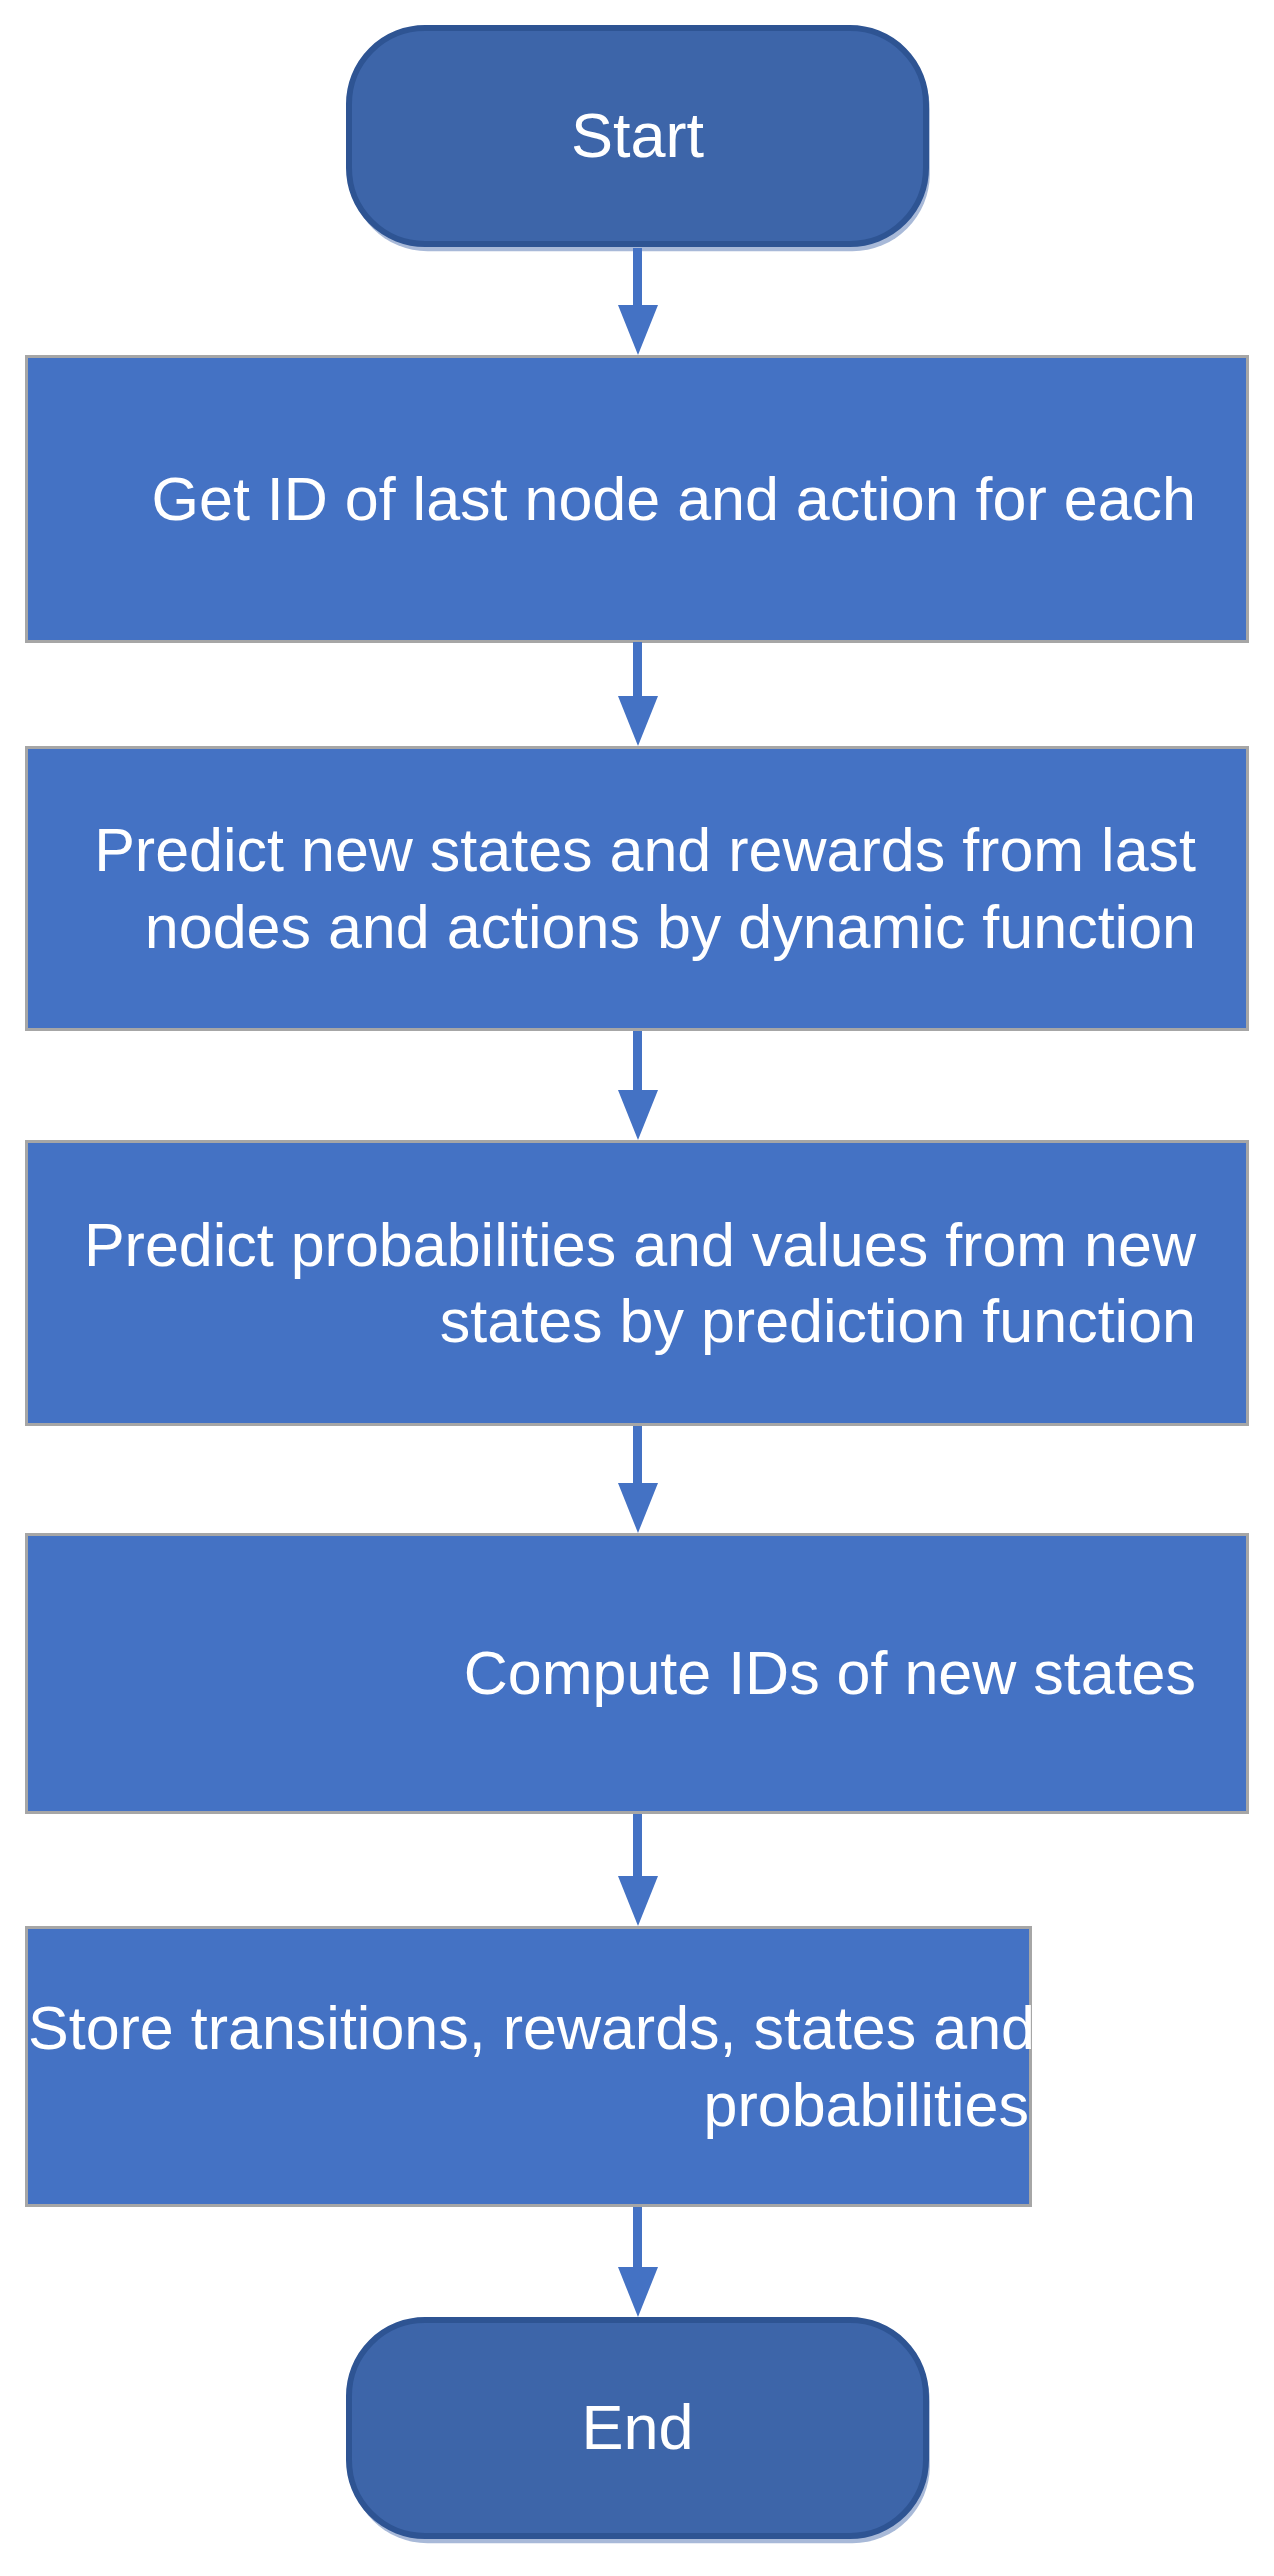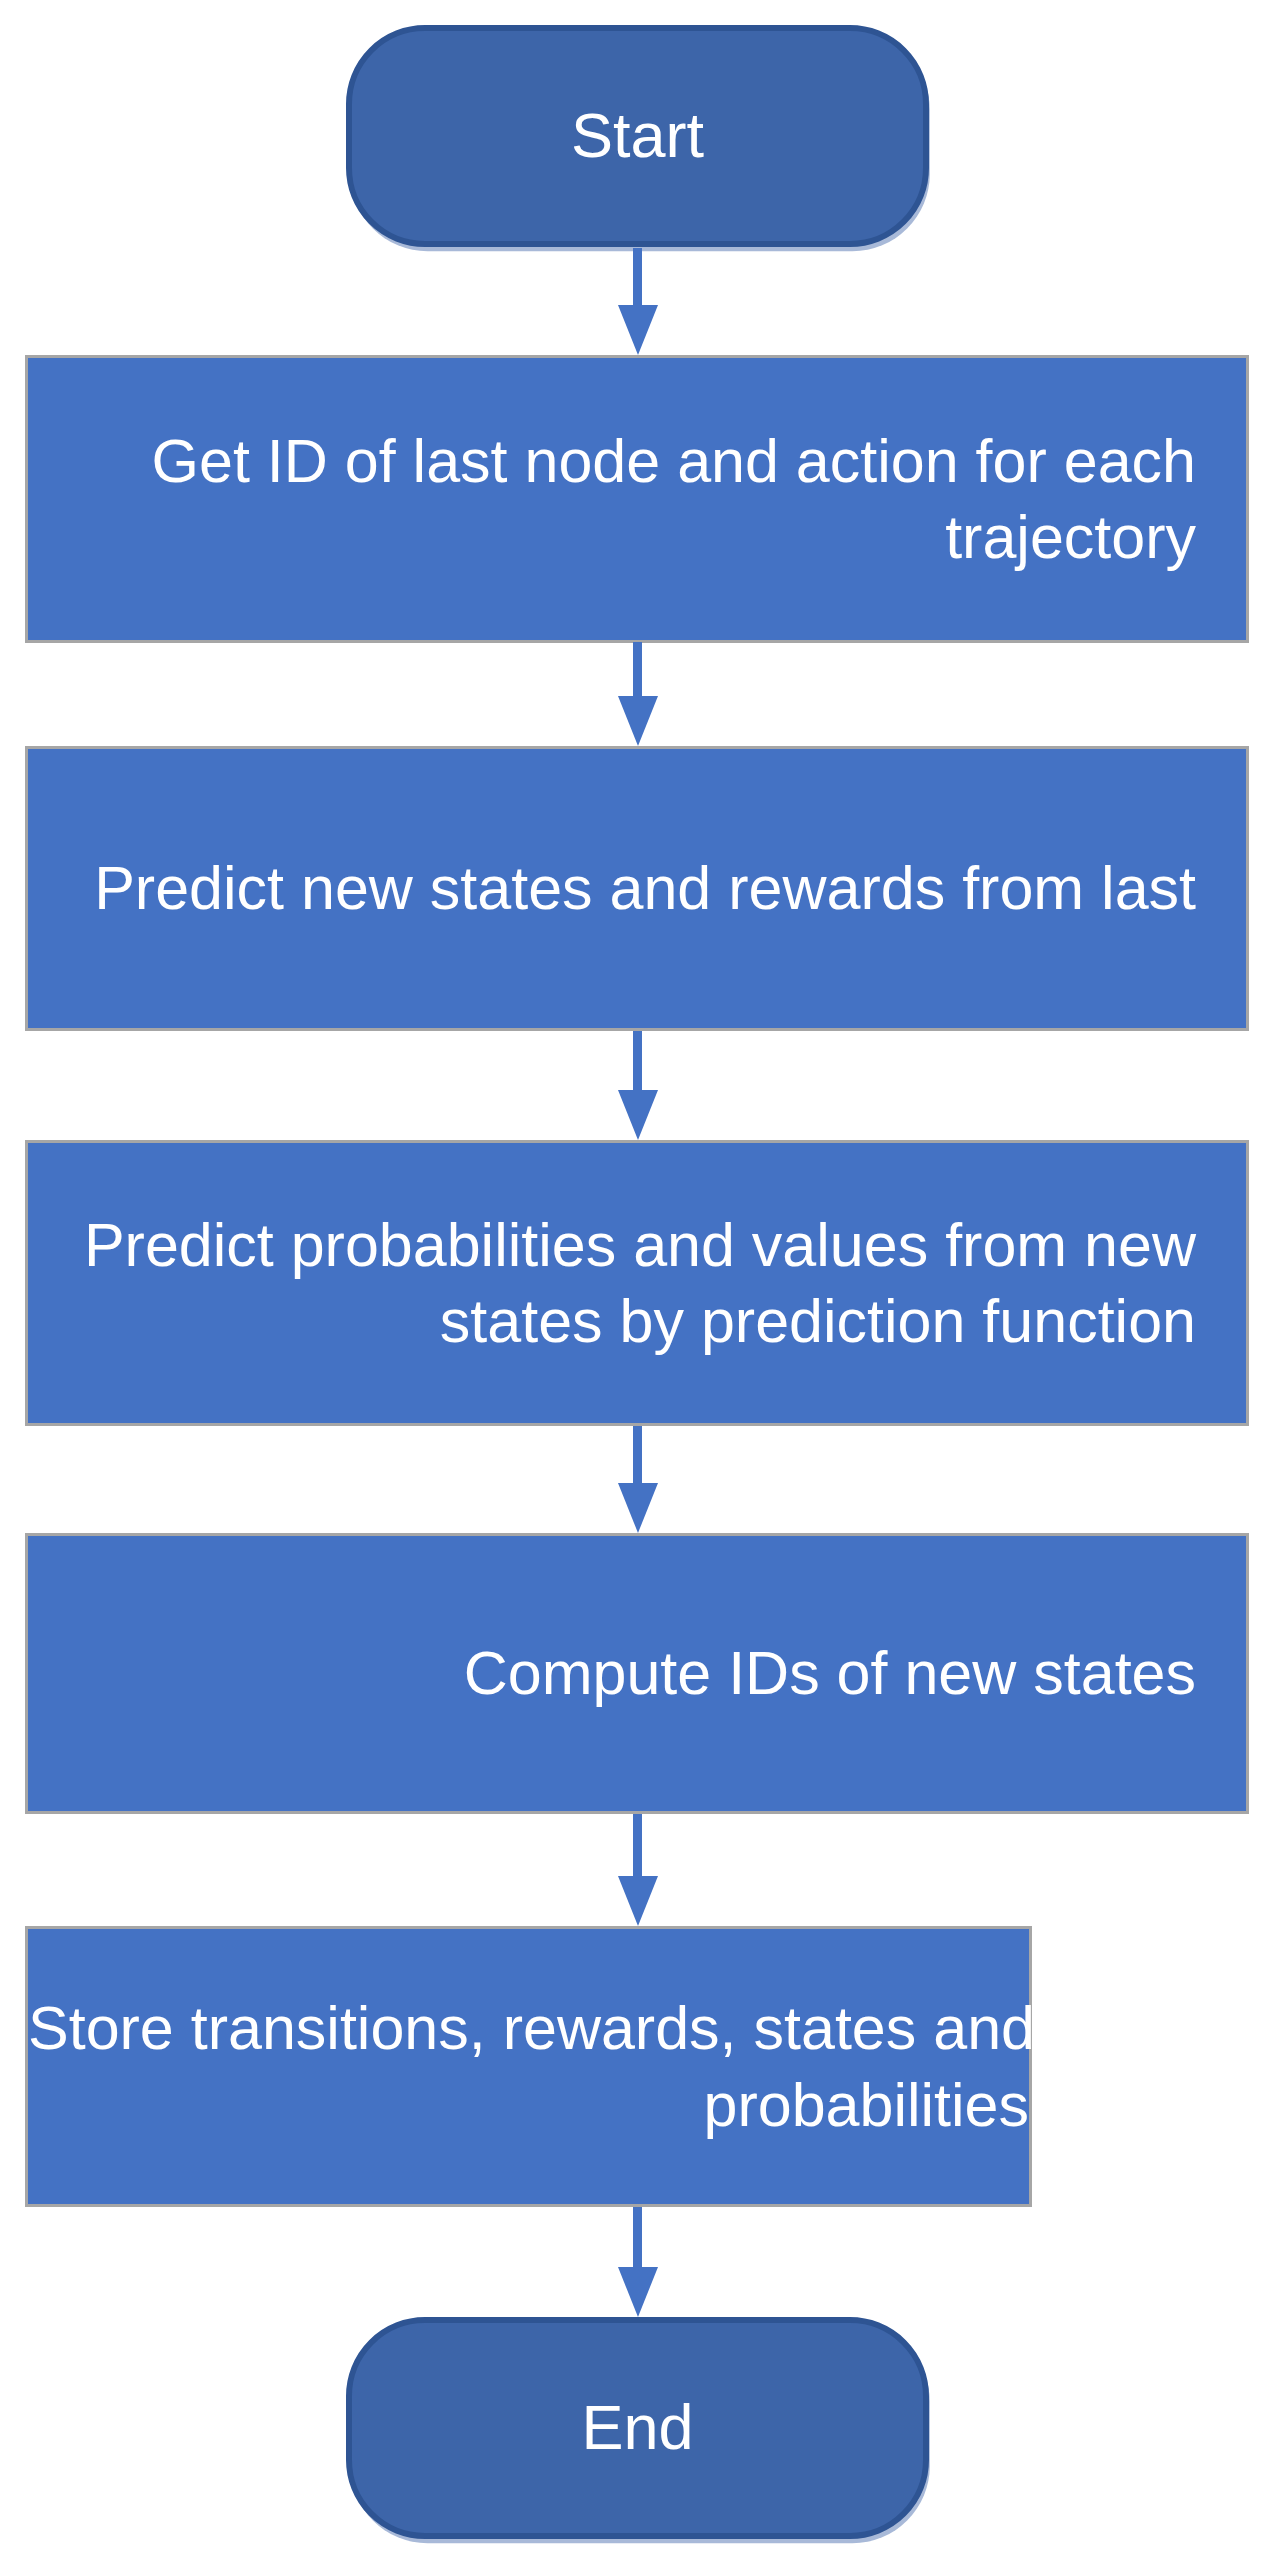--- a/index.html
+++ b/index.html
@@ -95,7 +95,6 @@
   <div class="node process" style="left:25px;top:355px;width:1224px;height:288px">
     <div class="label">
       <span class="line">Get ID of last node and action for each</span>
-      <span class="line">trajectory</span>
     </div>
   </div>
 

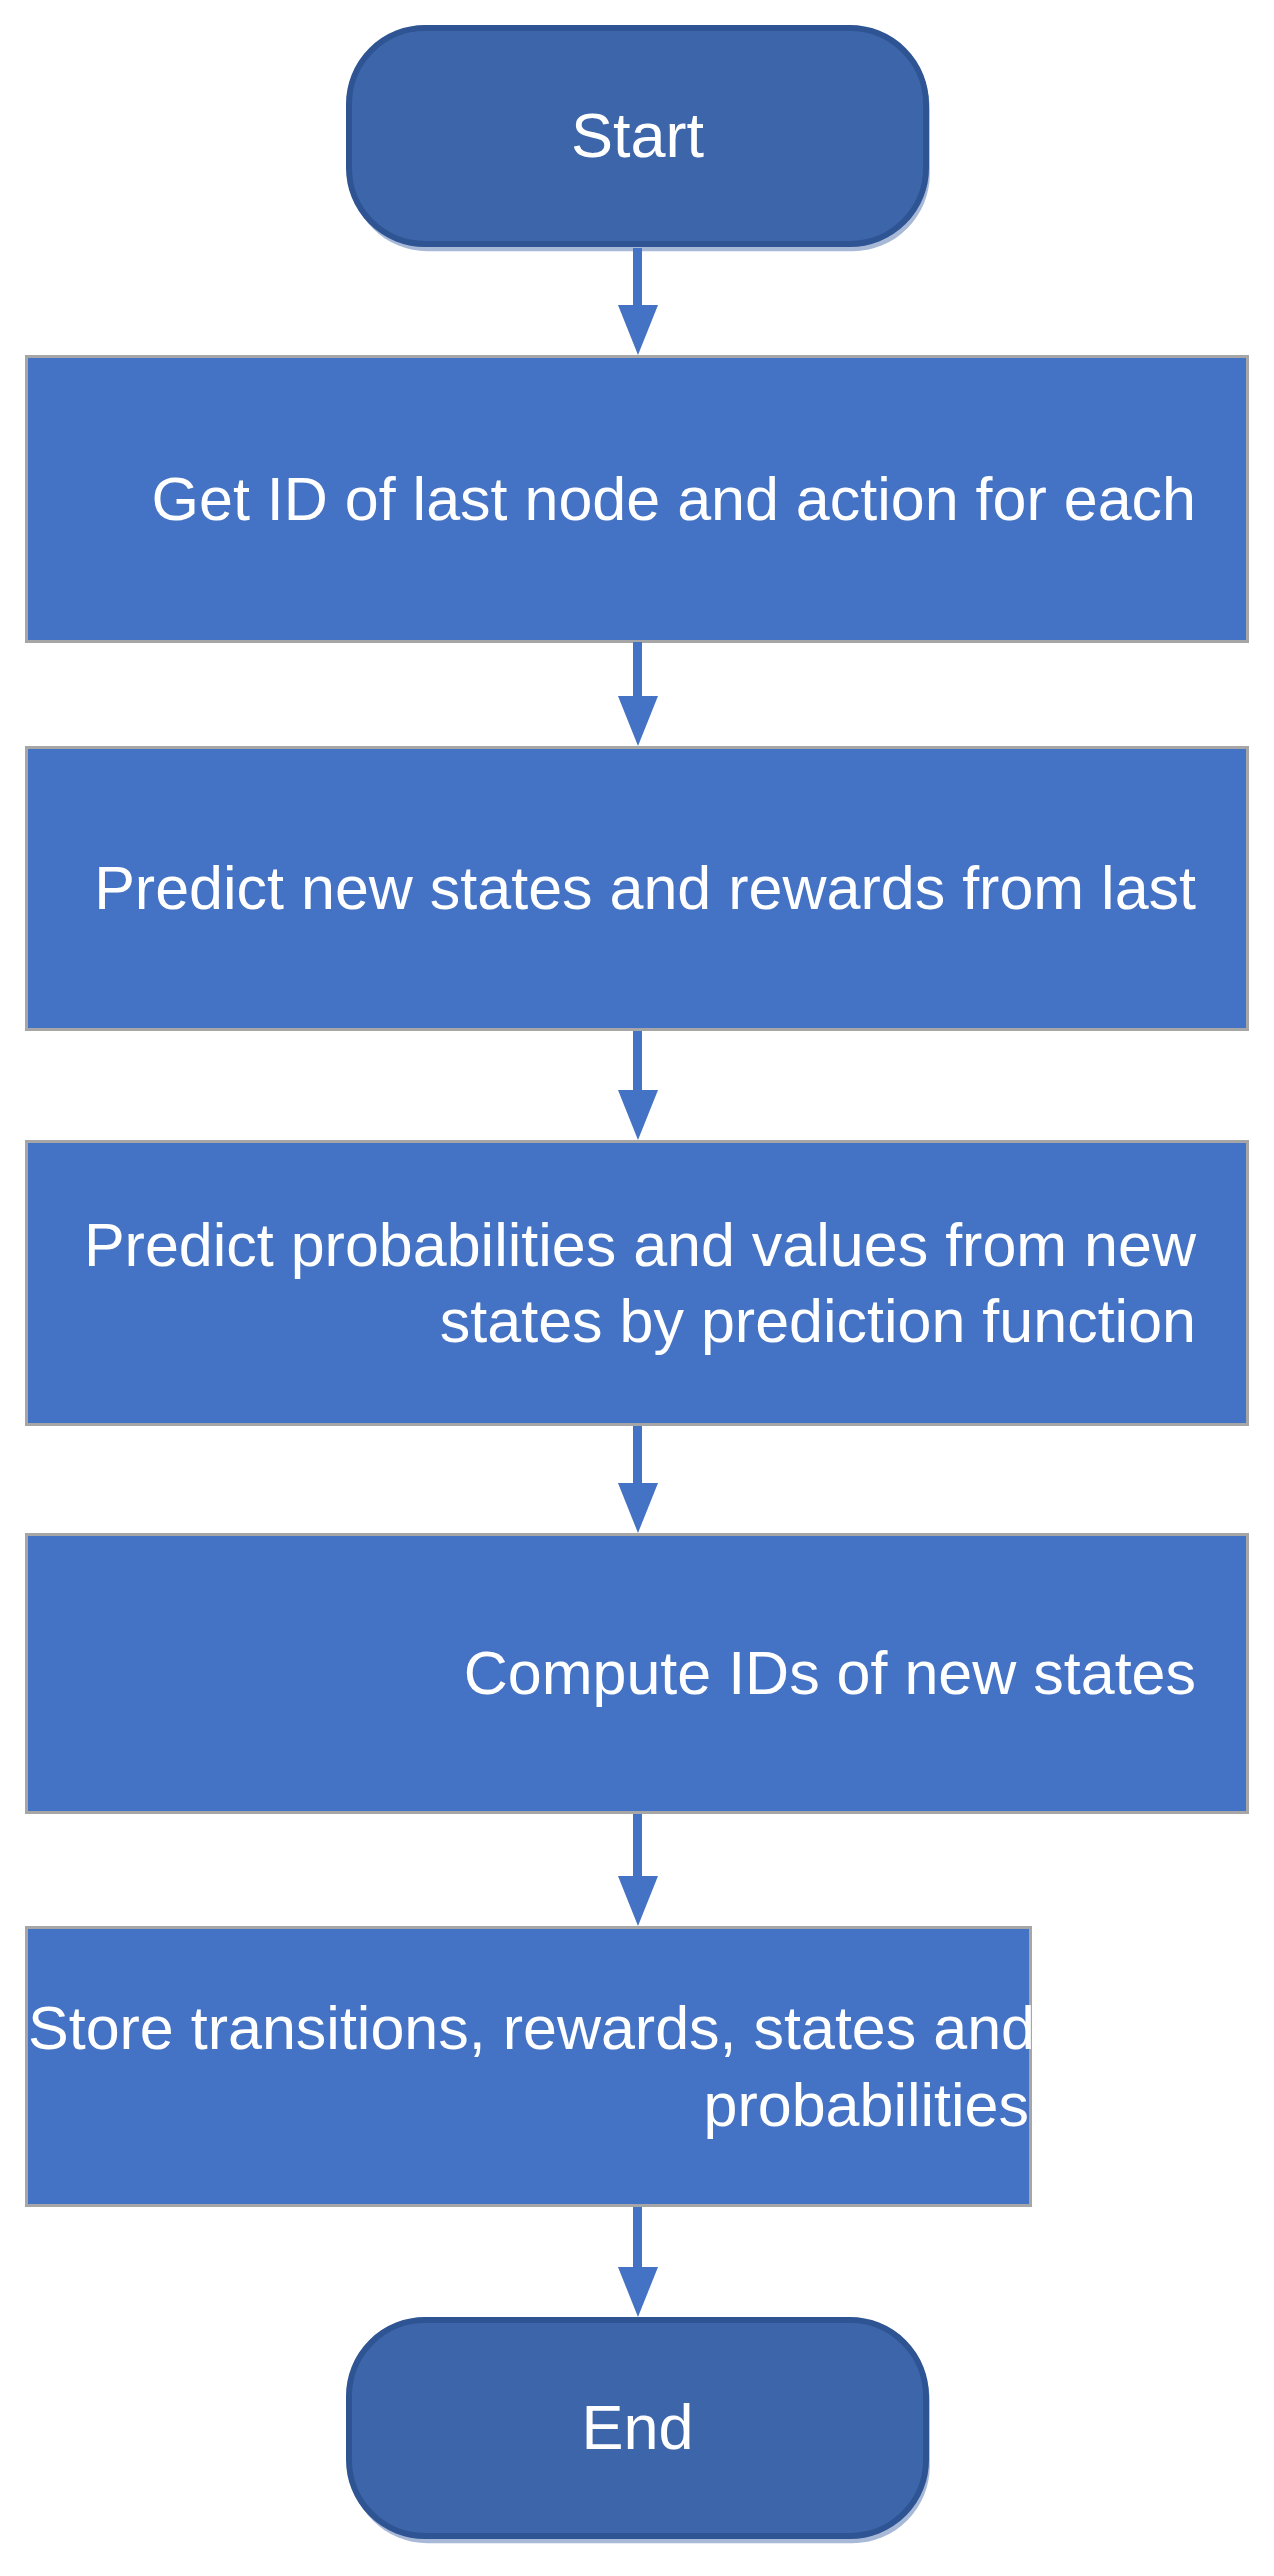--- a/index.html
+++ b/index.html
@@ -106,6 +106,7 @@
   <div class="node process" style="left:25px;top:746px;width:1224px;height:285px">
     <div class="label">
       <span class="line">Predict new states and rewards from last</span>
+      <span class="line">nodes and actions by dynamic function</span>
     </div>
   </div>
 

